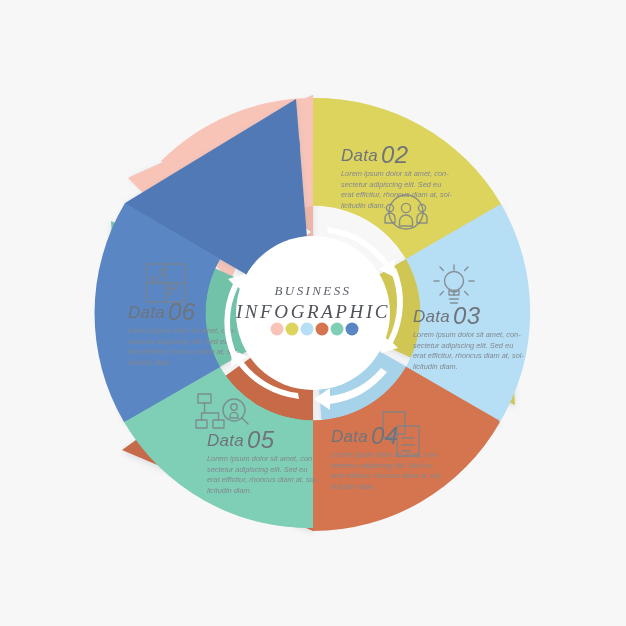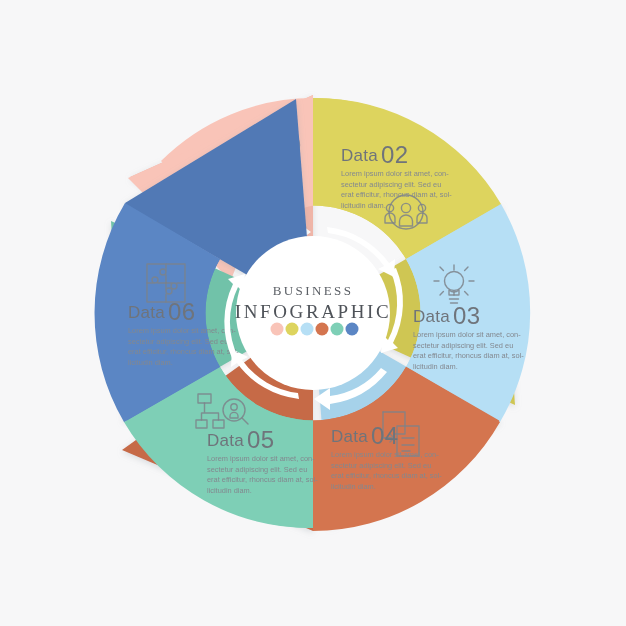--- a/index.html
+++ b/index.html
@@ -19,6 +19,7 @@
     left: 0; top: 0;
     width: 626px;
     height: 626px;
+    font-style: italic;
   }
   svg.wheel {
     position: absolute;

